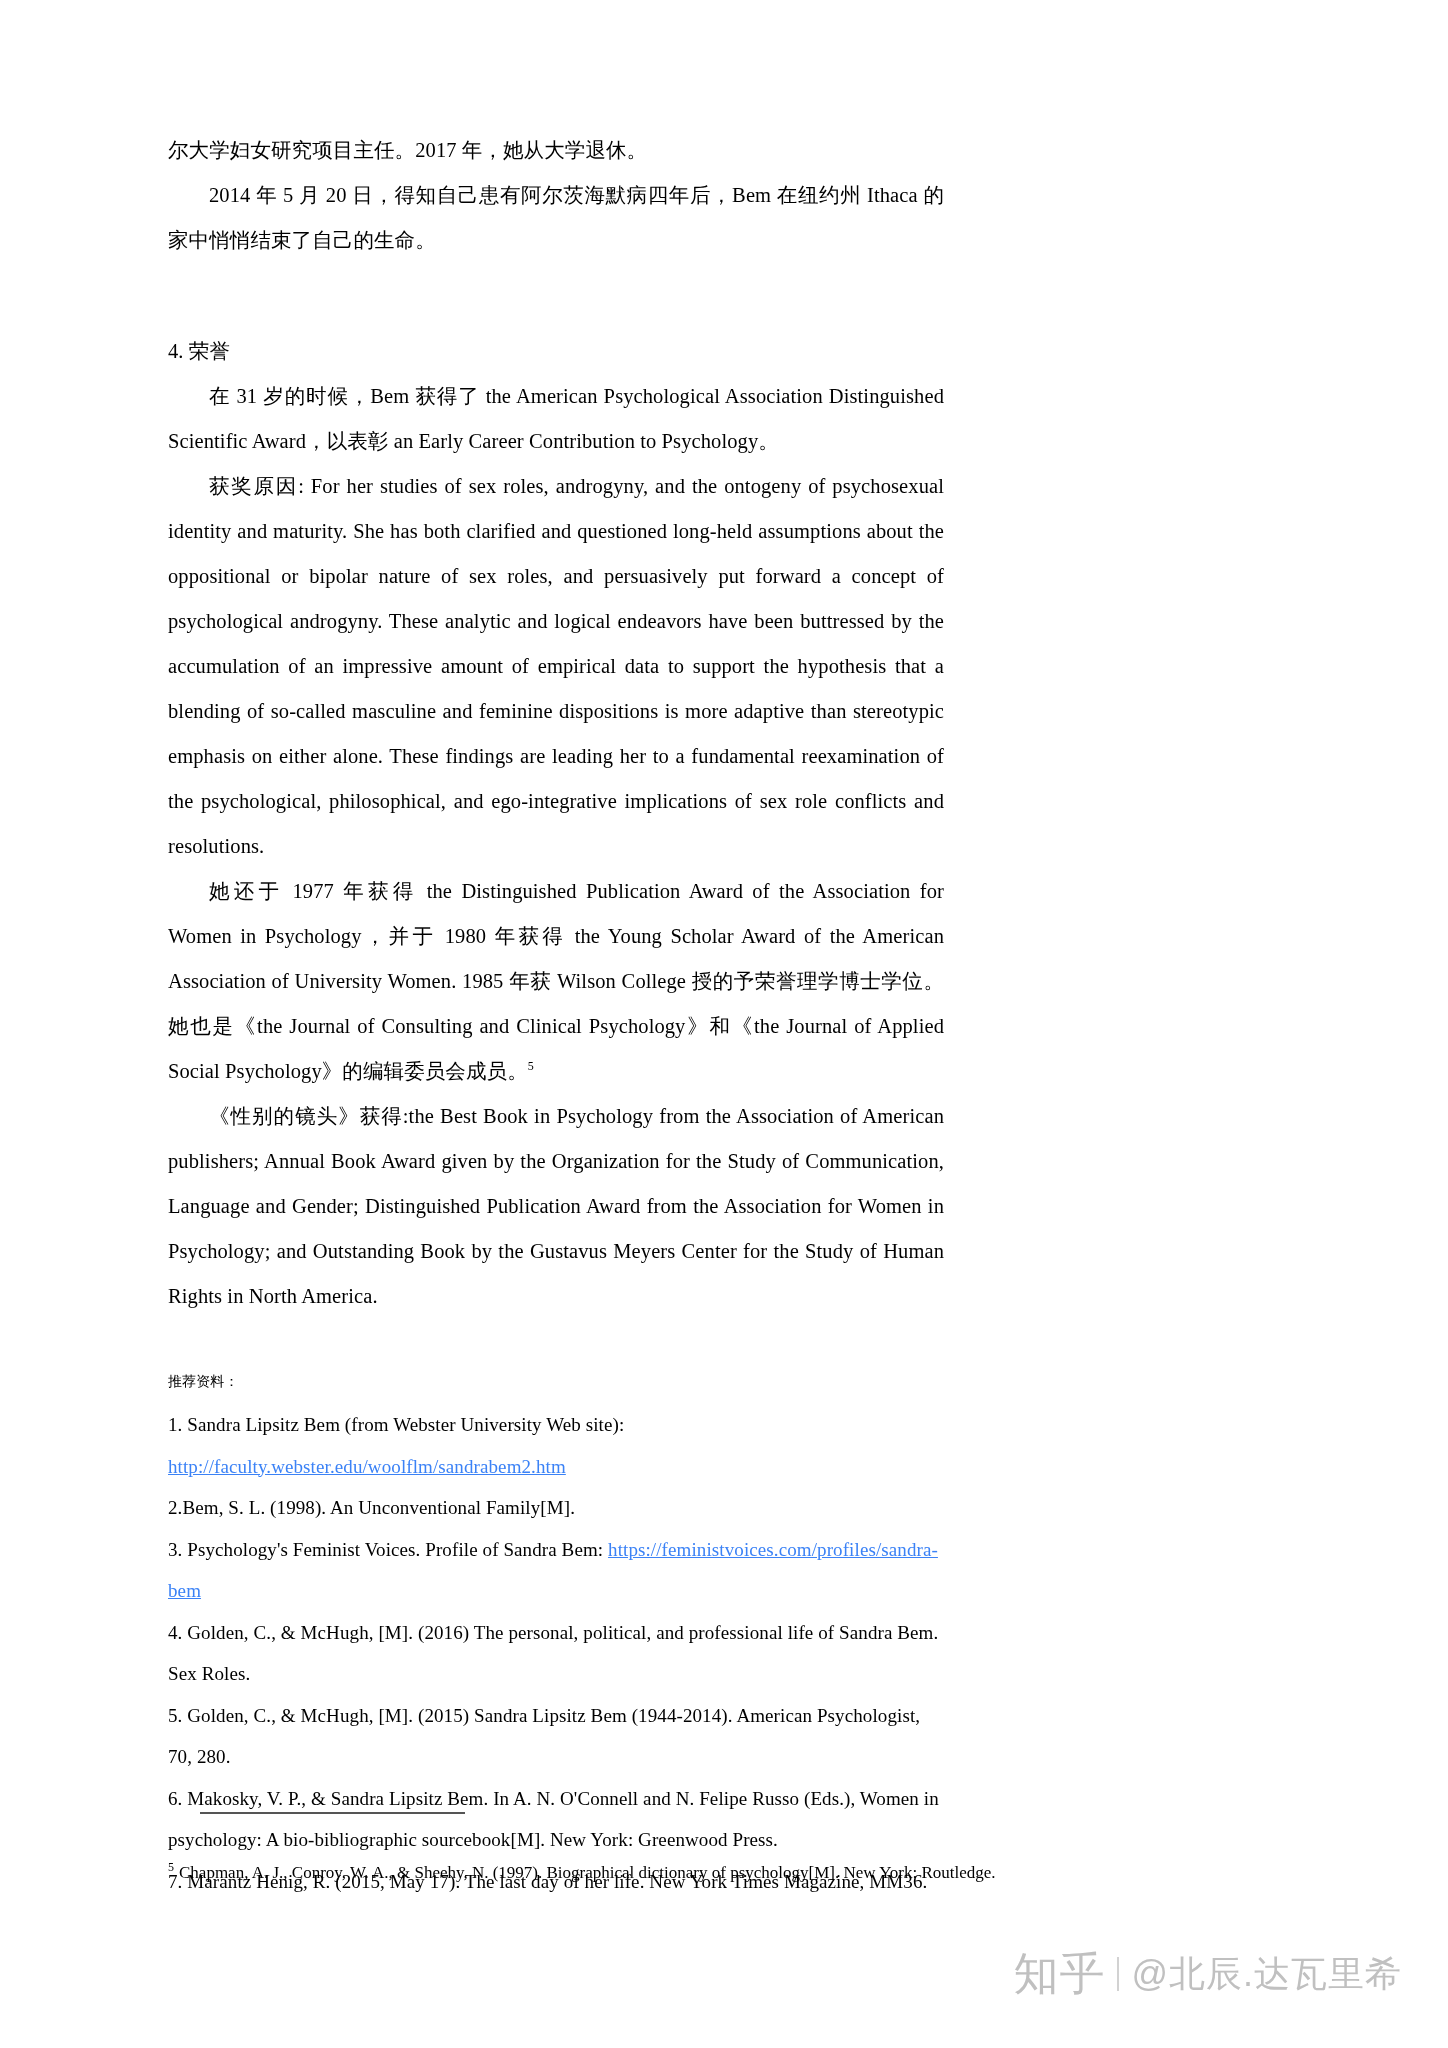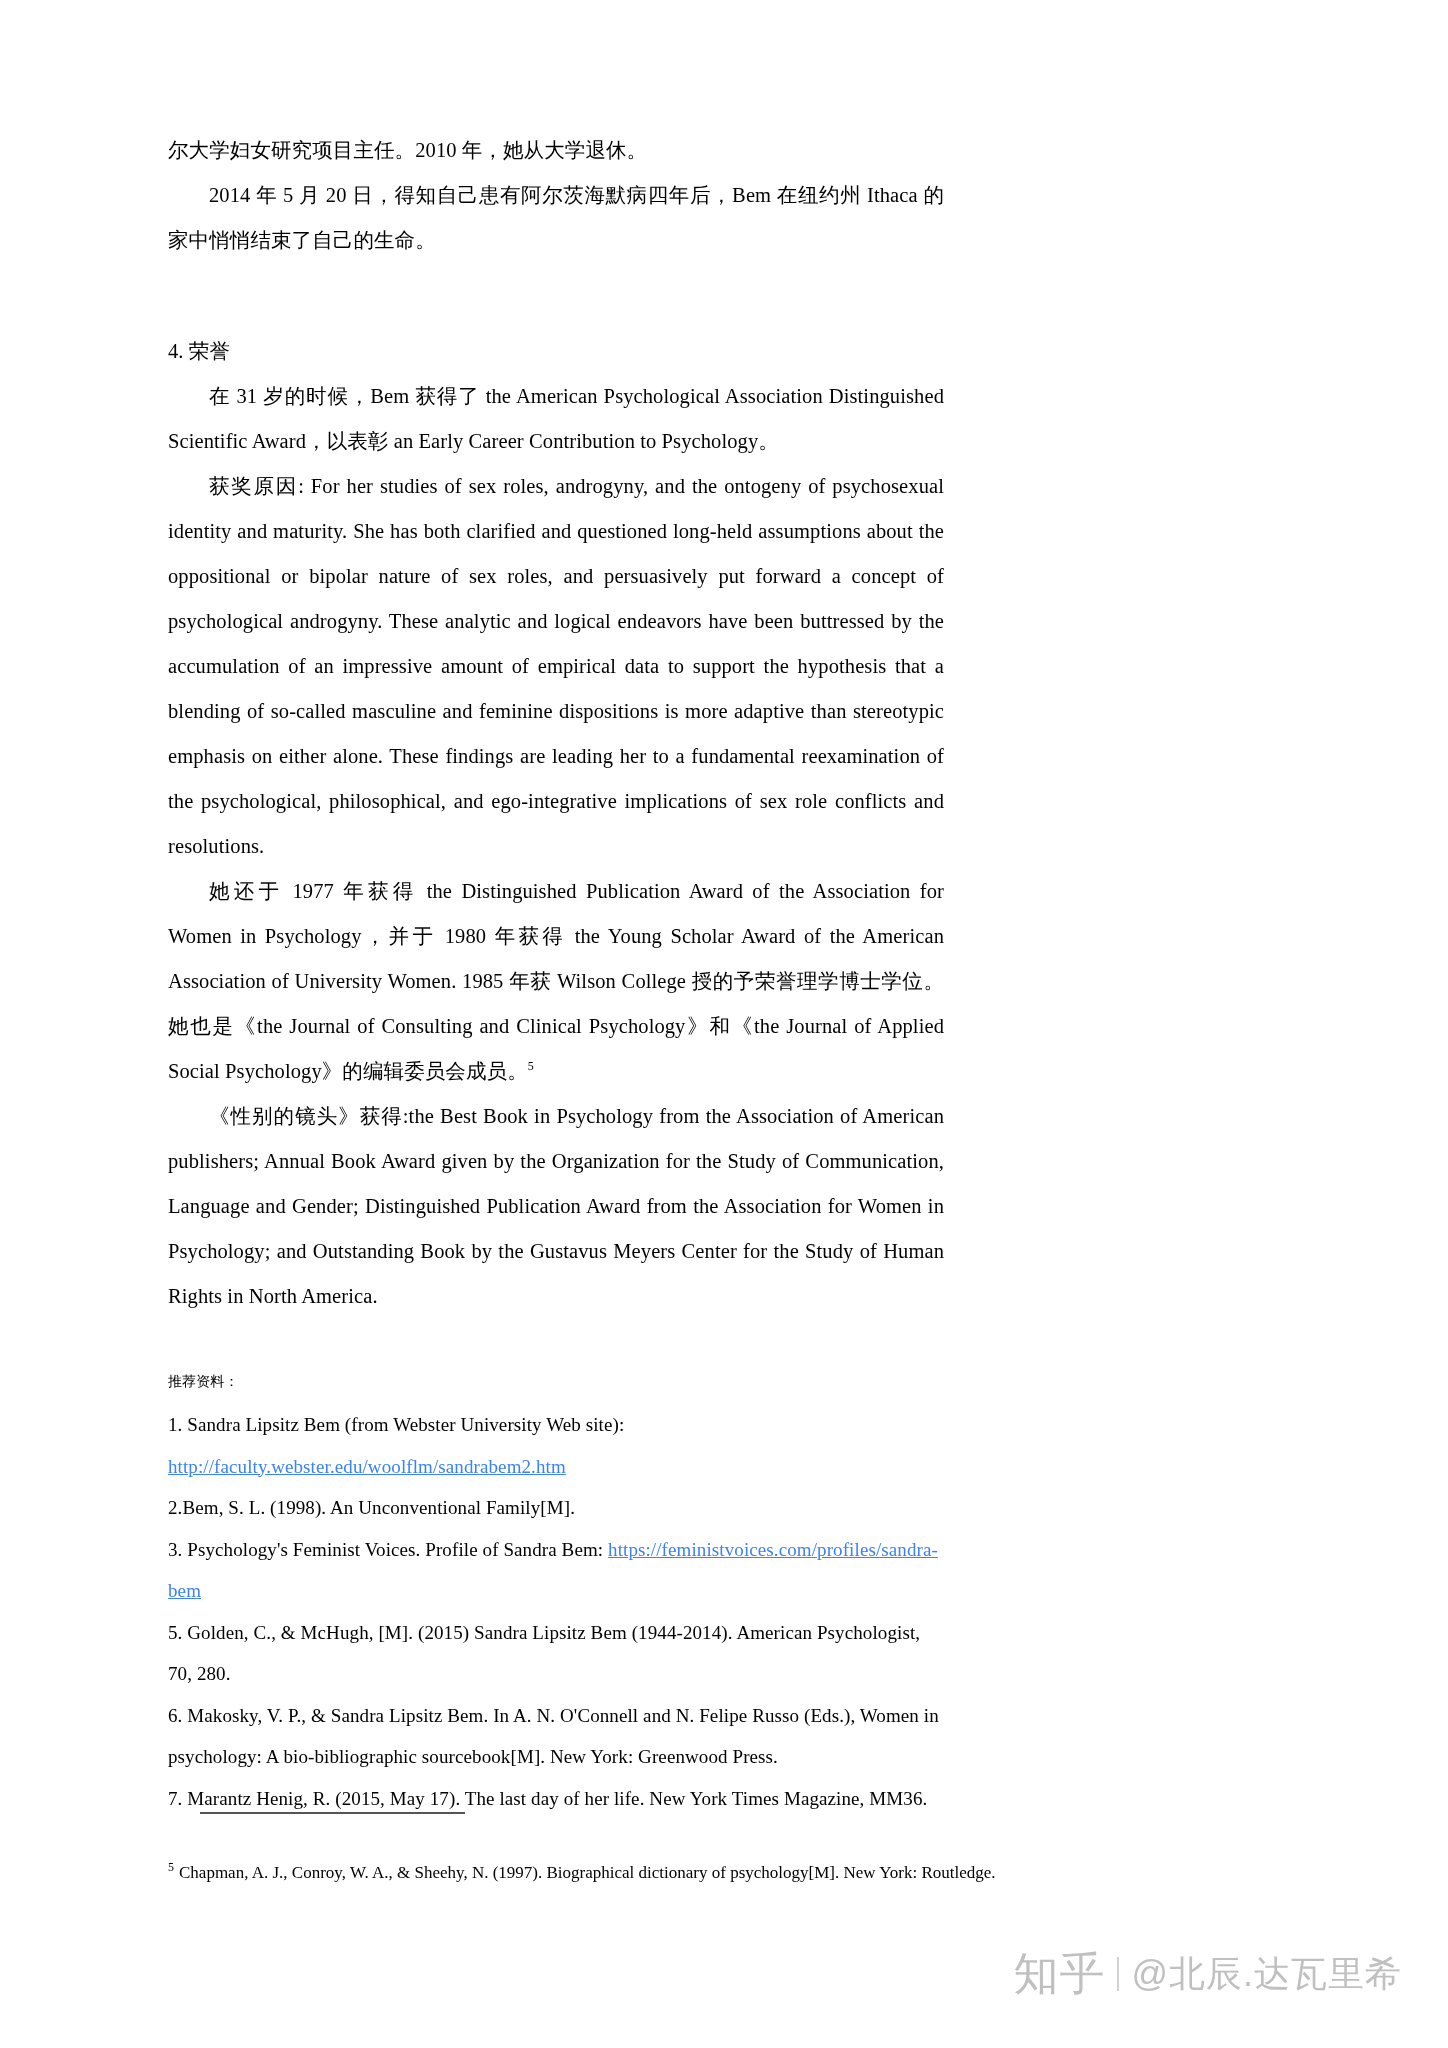--- a/index.html
+++ b/index.html
@@ -123,7 +123,7 @@
 
   <div class="content">
 
-    <p class="para-gap-top">尔大学妇女研究项目主任。2010 年，她从大学退休。</p>
+    <p class="para-gap-top">尔大学妇女研究项目主任。2017 年，她从大学退休。</p>
 
     <p class="indent">2014 年 5 月 20 日，得知自己患有阿尔茨海默病四年后，Bem 在纽约州 Ithaca 的家中悄悄结束了自己的生命。</p>
 

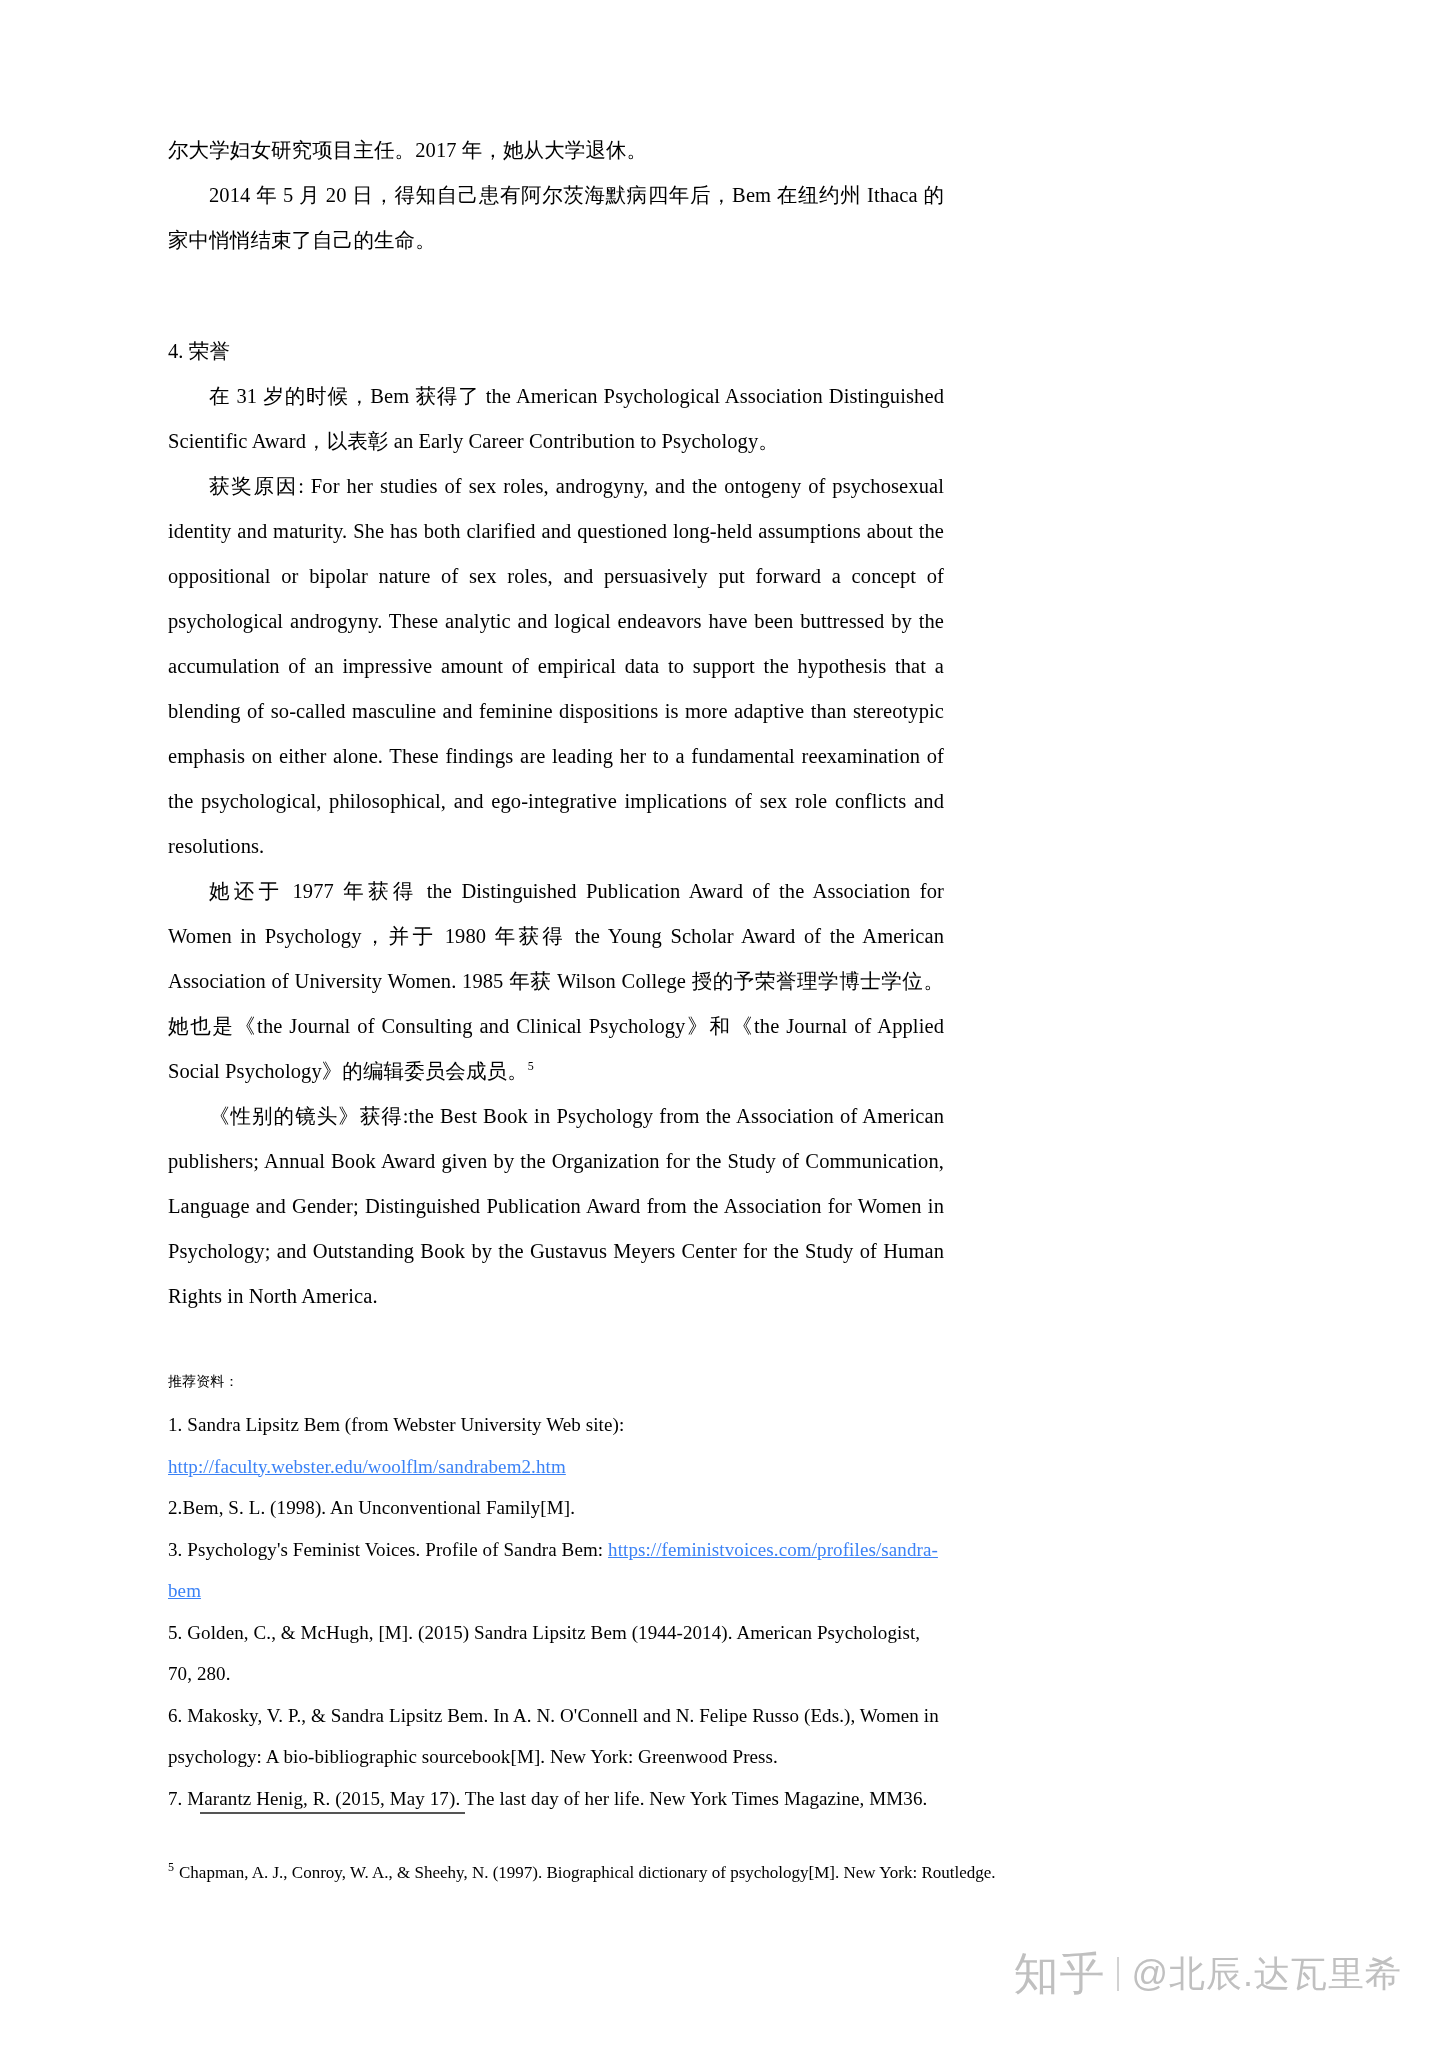--- a/index.html
+++ b/index.html
@@ -147,6 +147,7 @@
 
     <p class="ref-item"><span>3. Psychology's Feminist Voices. Profile of Sandra Bem: </span><a class="link" href="#">https://feministvoices.com/profiles/sandra-bem</a></p>
 
+    <p class="ref-item"><span>4. Golden, C., &amp; McHugh, [M]. (2016) The personal, political, and professional life of Sandra Bem. Sex Roles.</span></p>
 
     <p class="ref-item"><span>5. Golden, C., &amp; McHugh, [M]. (2015) Sandra Lipsitz Bem (1944-2014). American Psychologist, 70, 280.</span></p>
 

